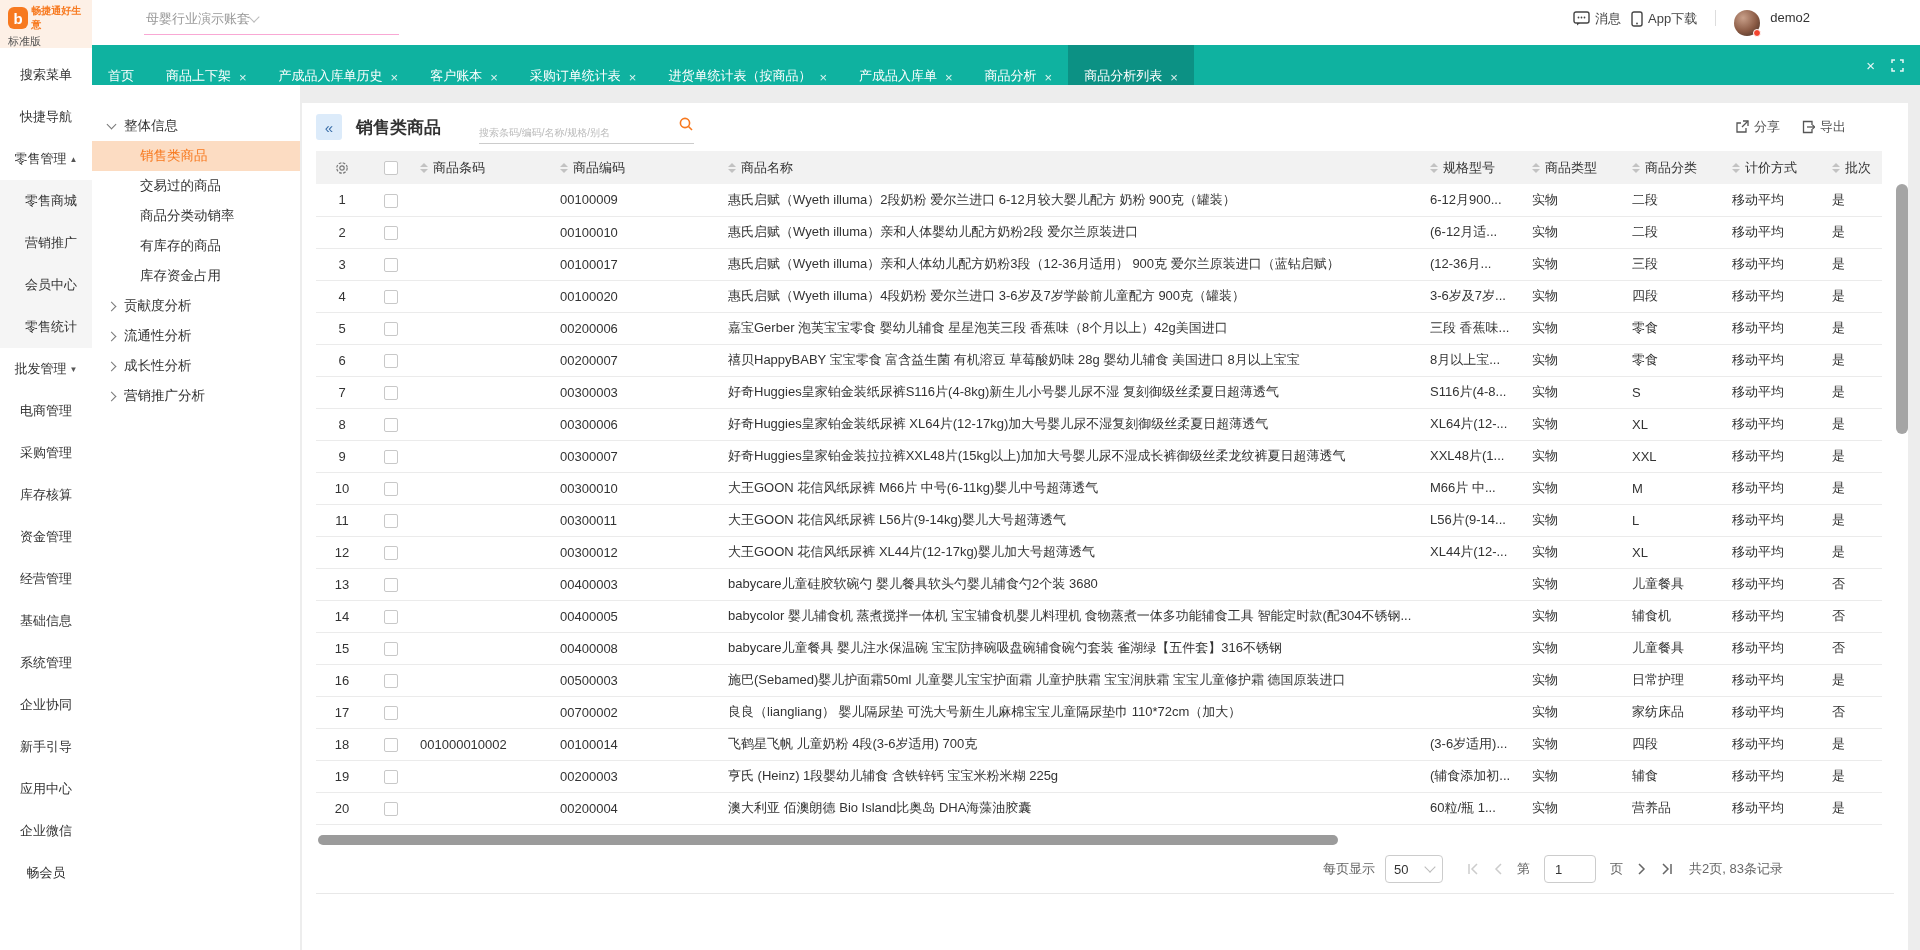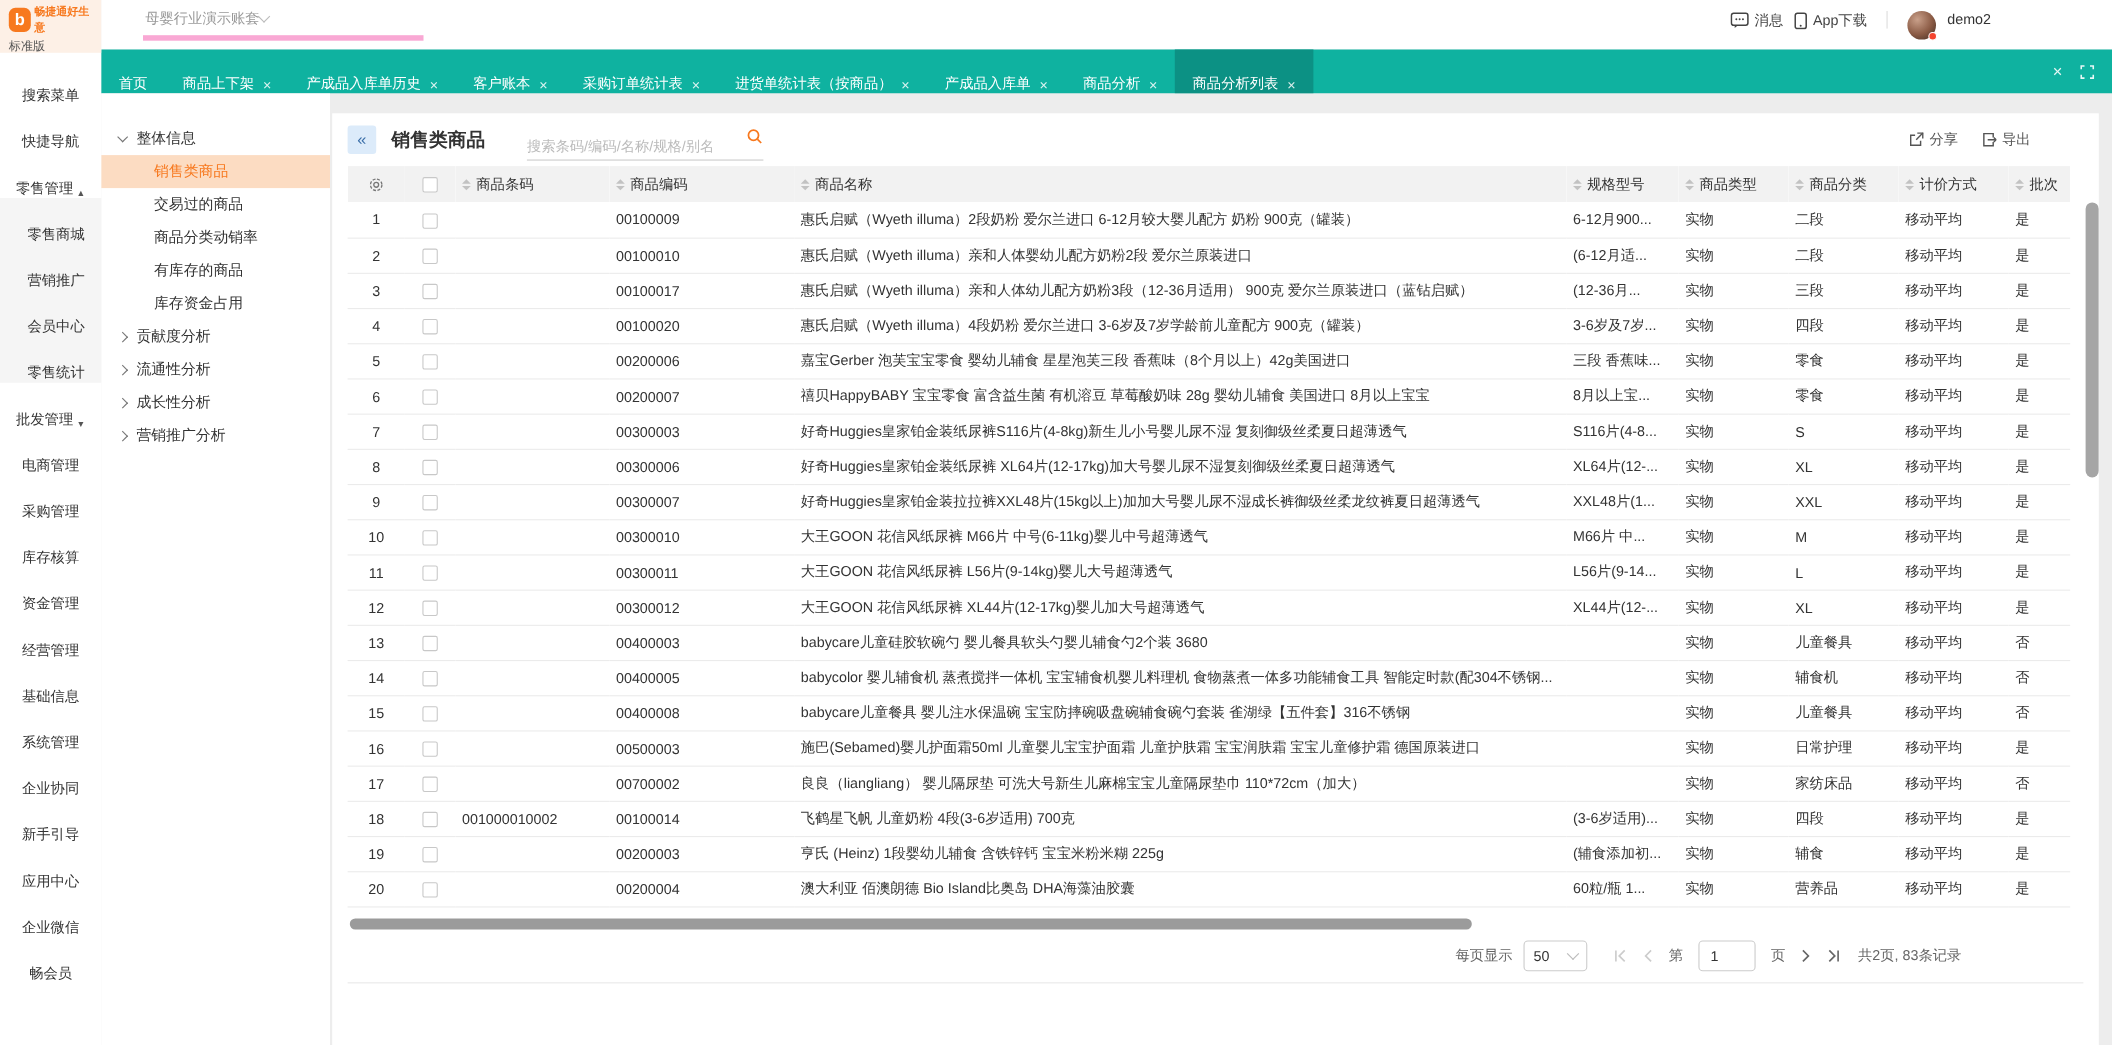--- a/index.html
+++ b/index.html
@@ -26,7 +26,7 @@
   .main { flex:1; display:flex; flex-direction:column; min-width:0; }
 
   .topbar { height:45px; background:#fff; display:flex; align-items:center; flex-shrink:0; }
-  .account { margin-left:38px; width:255px; border-bottom:5px solid #f9a8d4; display:flex;
+  .account { margin-left:52px; width:255px; border-bottom:1px solid #f9a8d4; display:flex;
     align-items:center; padding:0 6px 6px 2px; }
   .account-text { color:#999; font-size:13px; }
   .chev-down { width:8px; height:8px; border-right:1.5px solid #bbb; border-bottom:1.5px solid #bbb;

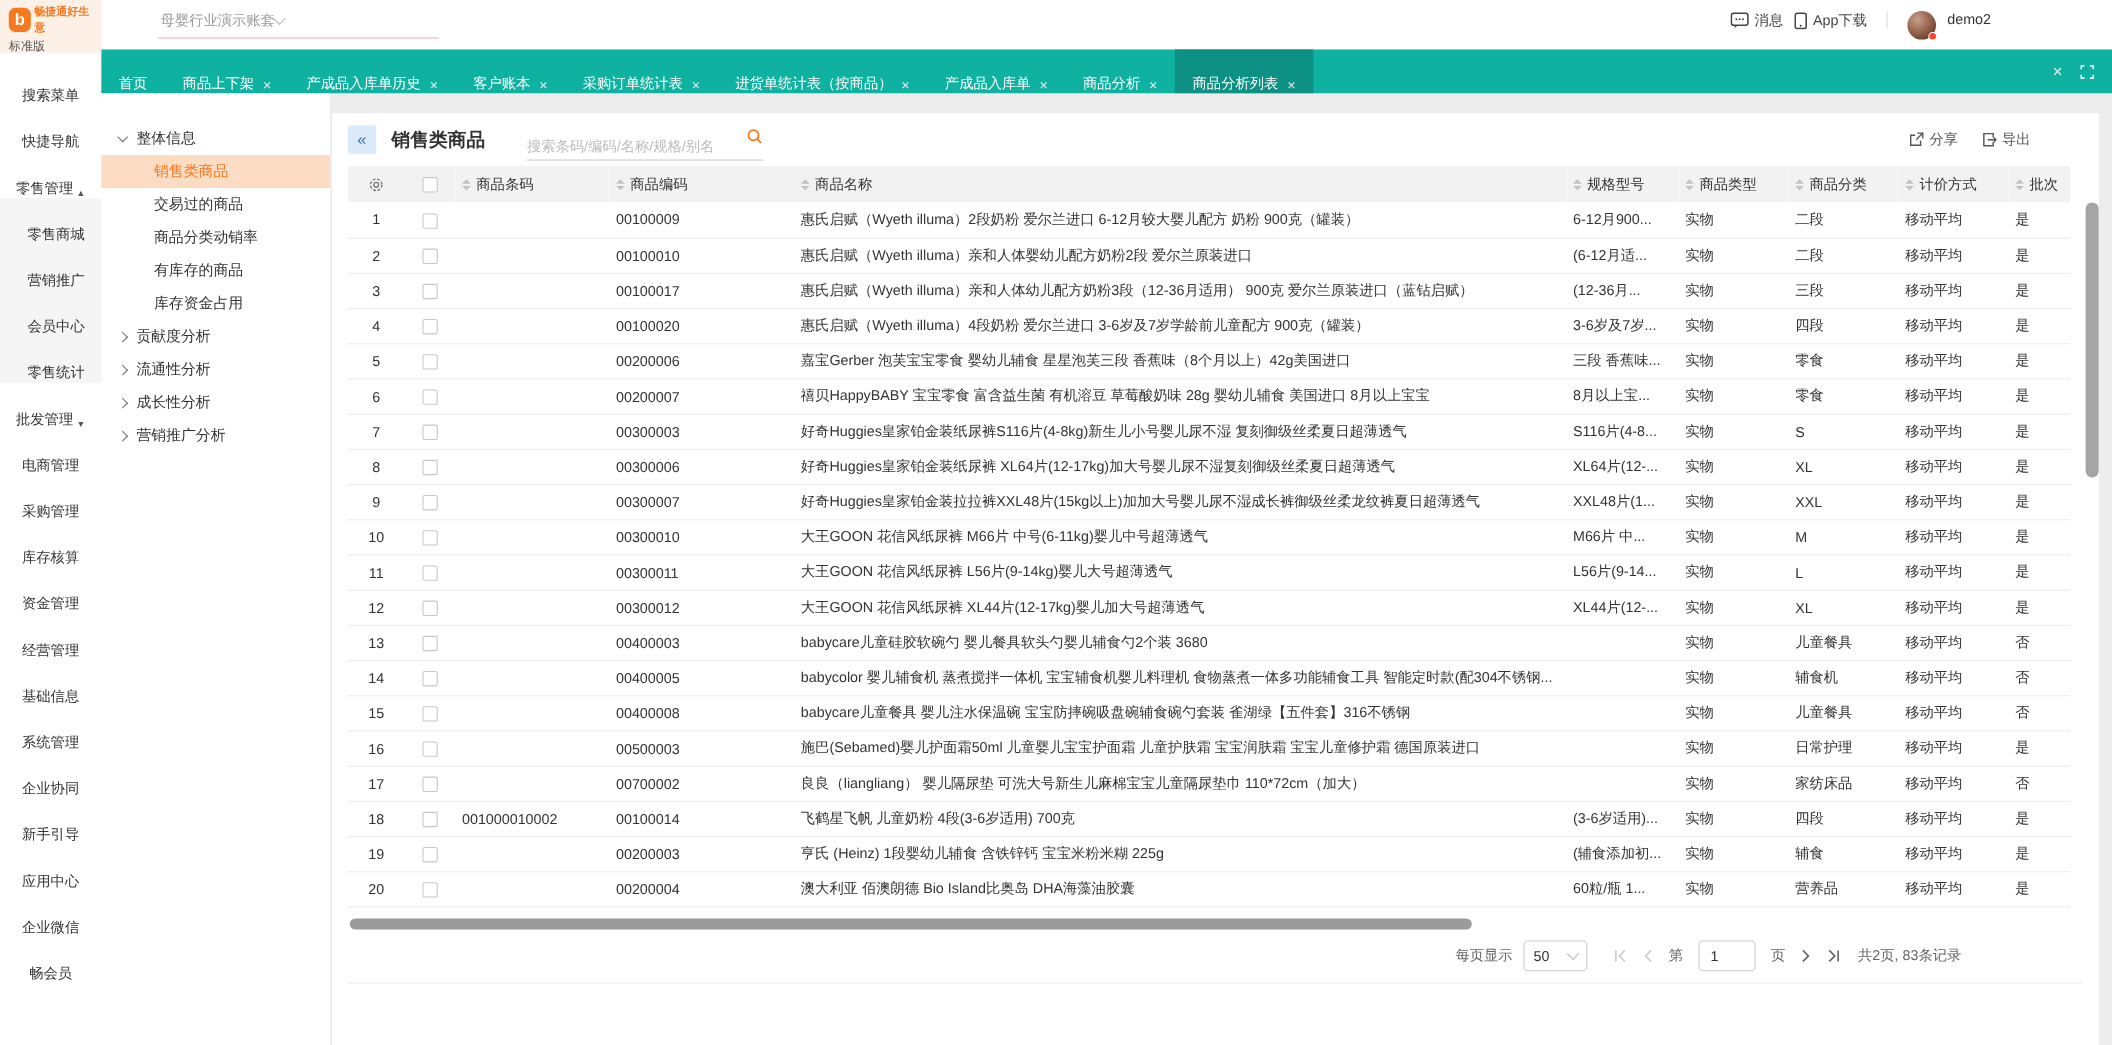--- a/index.html
+++ b/index.html
@@ -16,7 +16,7 @@
   .logo-text { color:#f7791f; font-size:10px; font-weight:bold; margin-left:3px; letter-spacing:0; }
   .edition { font-size:11px; color:#555; margin-top:2px; }
   .menu { flex:1; padding-top:6px; }
-  .menu-item { height:42px; display:flex; align-items:flex-end; justify-content:center;
+  .menu-item { height:42px; display:flex; align-items:center; justify-content:center;
     font-size:13px; color:#333; cursor:pointer; white-space:nowrap;font-family:Liberation Serif, serif; }
   .menu-item .arr { font-size:8px; margin-left:3px; color:#555; }
   .submenu { background:#f5f5f5; }

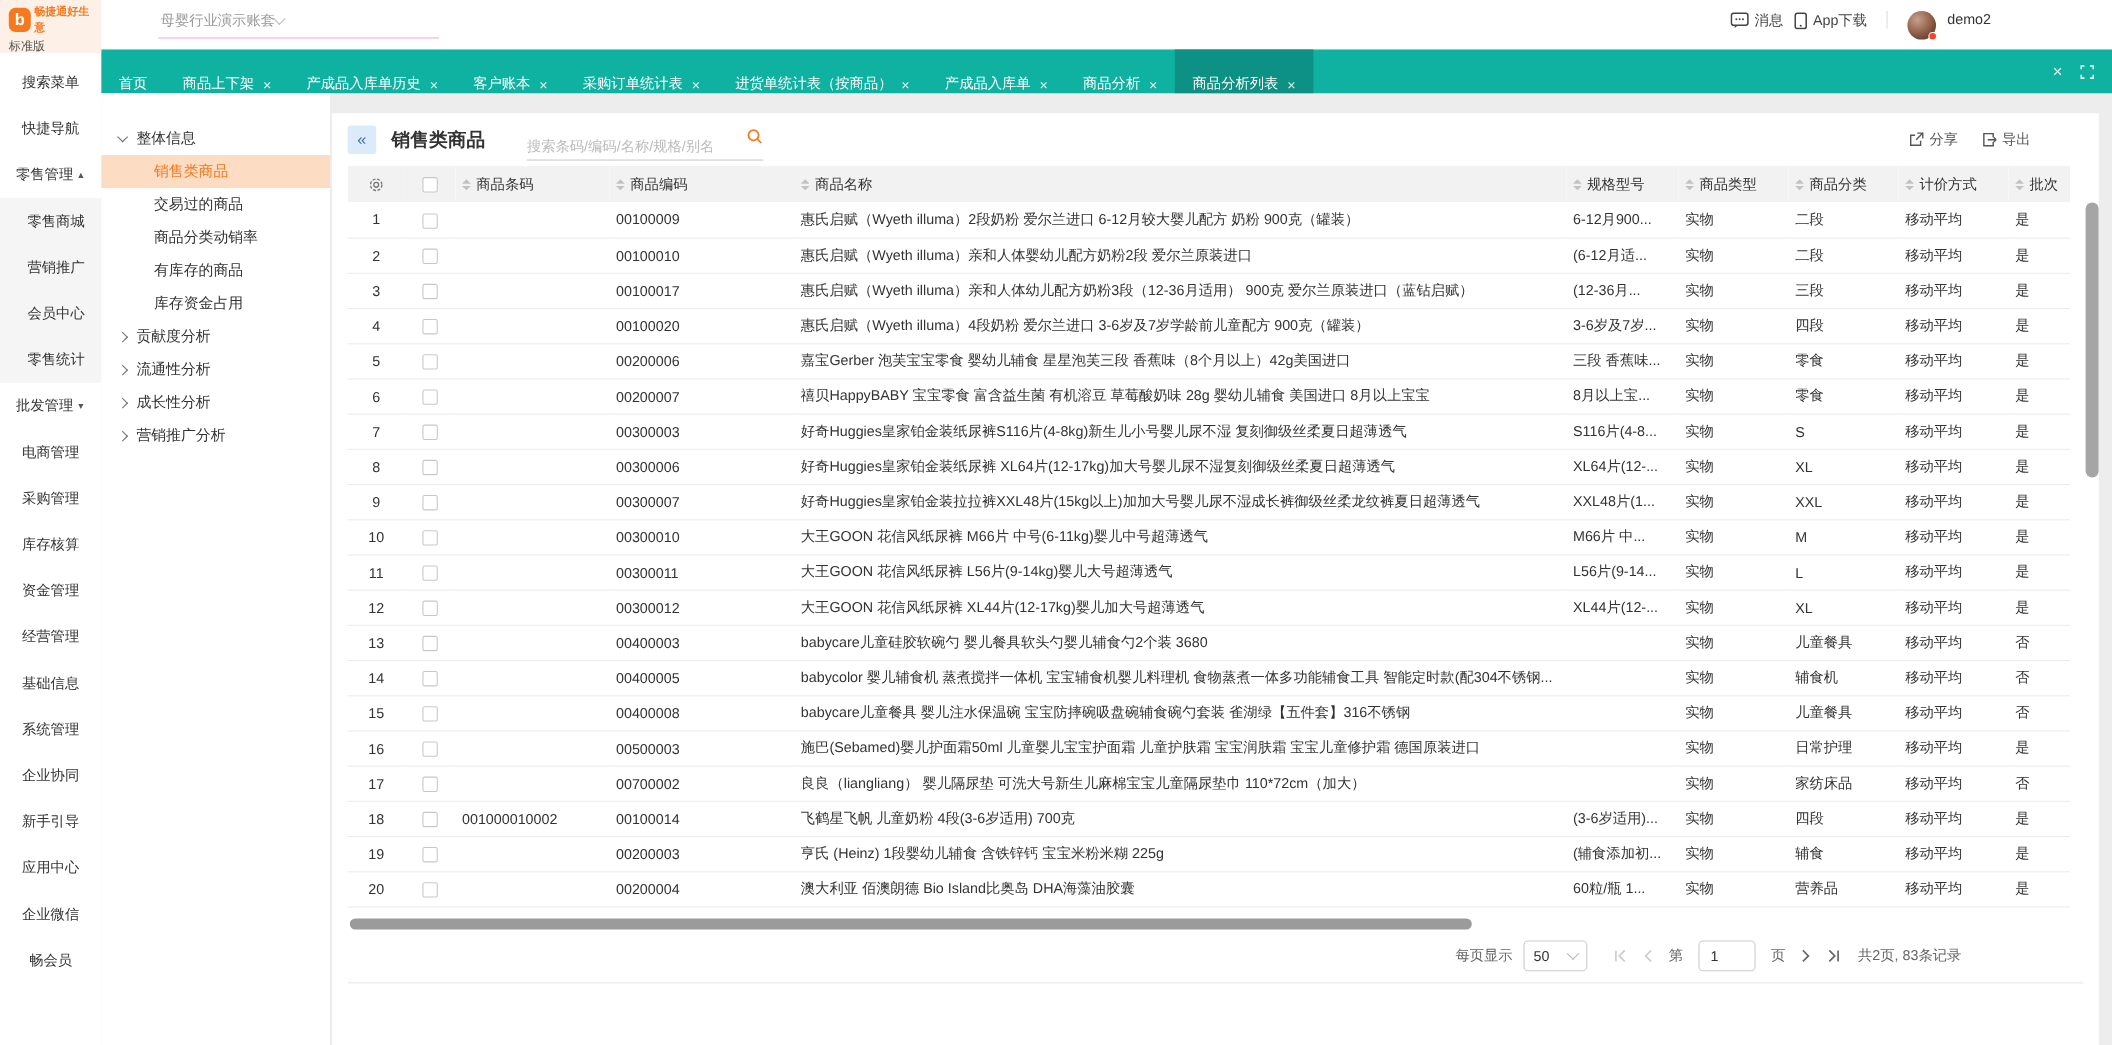--- a/index.html
+++ b/index.html
@@ -66,7 +66,7 @@
     display:flex; align-items:center; justify-content:center; font-size:15px; cursor:pointer; margin-right:14px; }
   .page-title { font-size:17px; font-weight:bold; color:#333; margin-right:38px; }
   .searchbox { width:215px; border-bottom:1px solid #ccc; display:flex; align-items:center; padding-bottom:5px; }
-  .searchbox input { border:none; outline:none; flex:1; font-size:13px; color:#0369a1;
+  .searchbox input { border:none; outline:none; flex:1; font-size:10px; color:#0369a1;
     font-family:inherit; background:transparent;margin-top:17px; }
   .searchbox input::placeholder { color:#bbb; }
   .header-actions { margin-left:auto; display:flex; align-items:center; gap:22px; padding-right:48px; }

